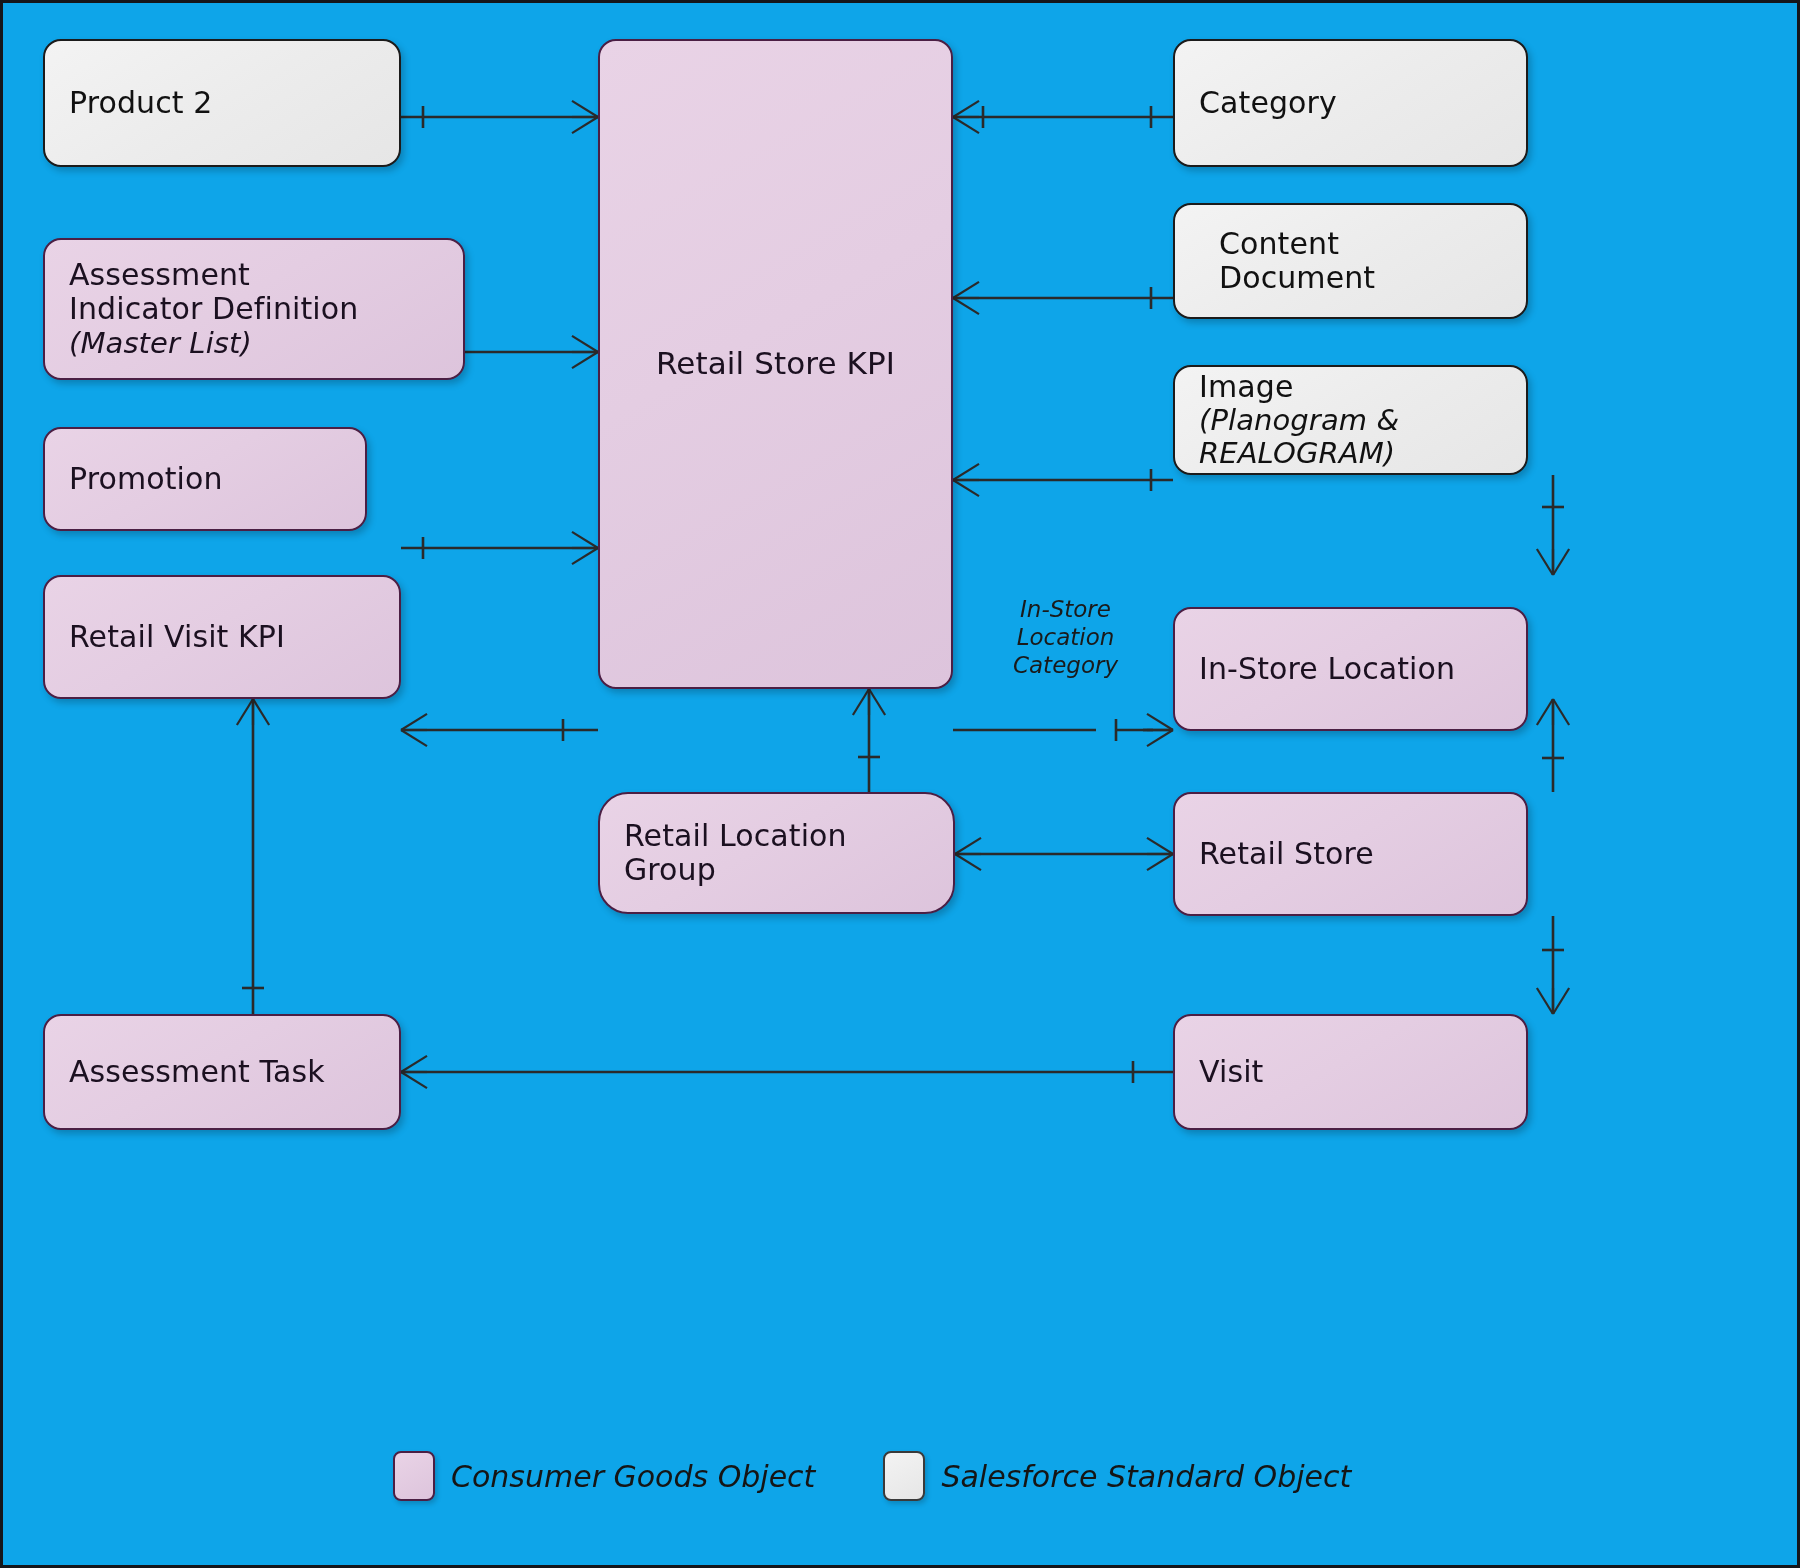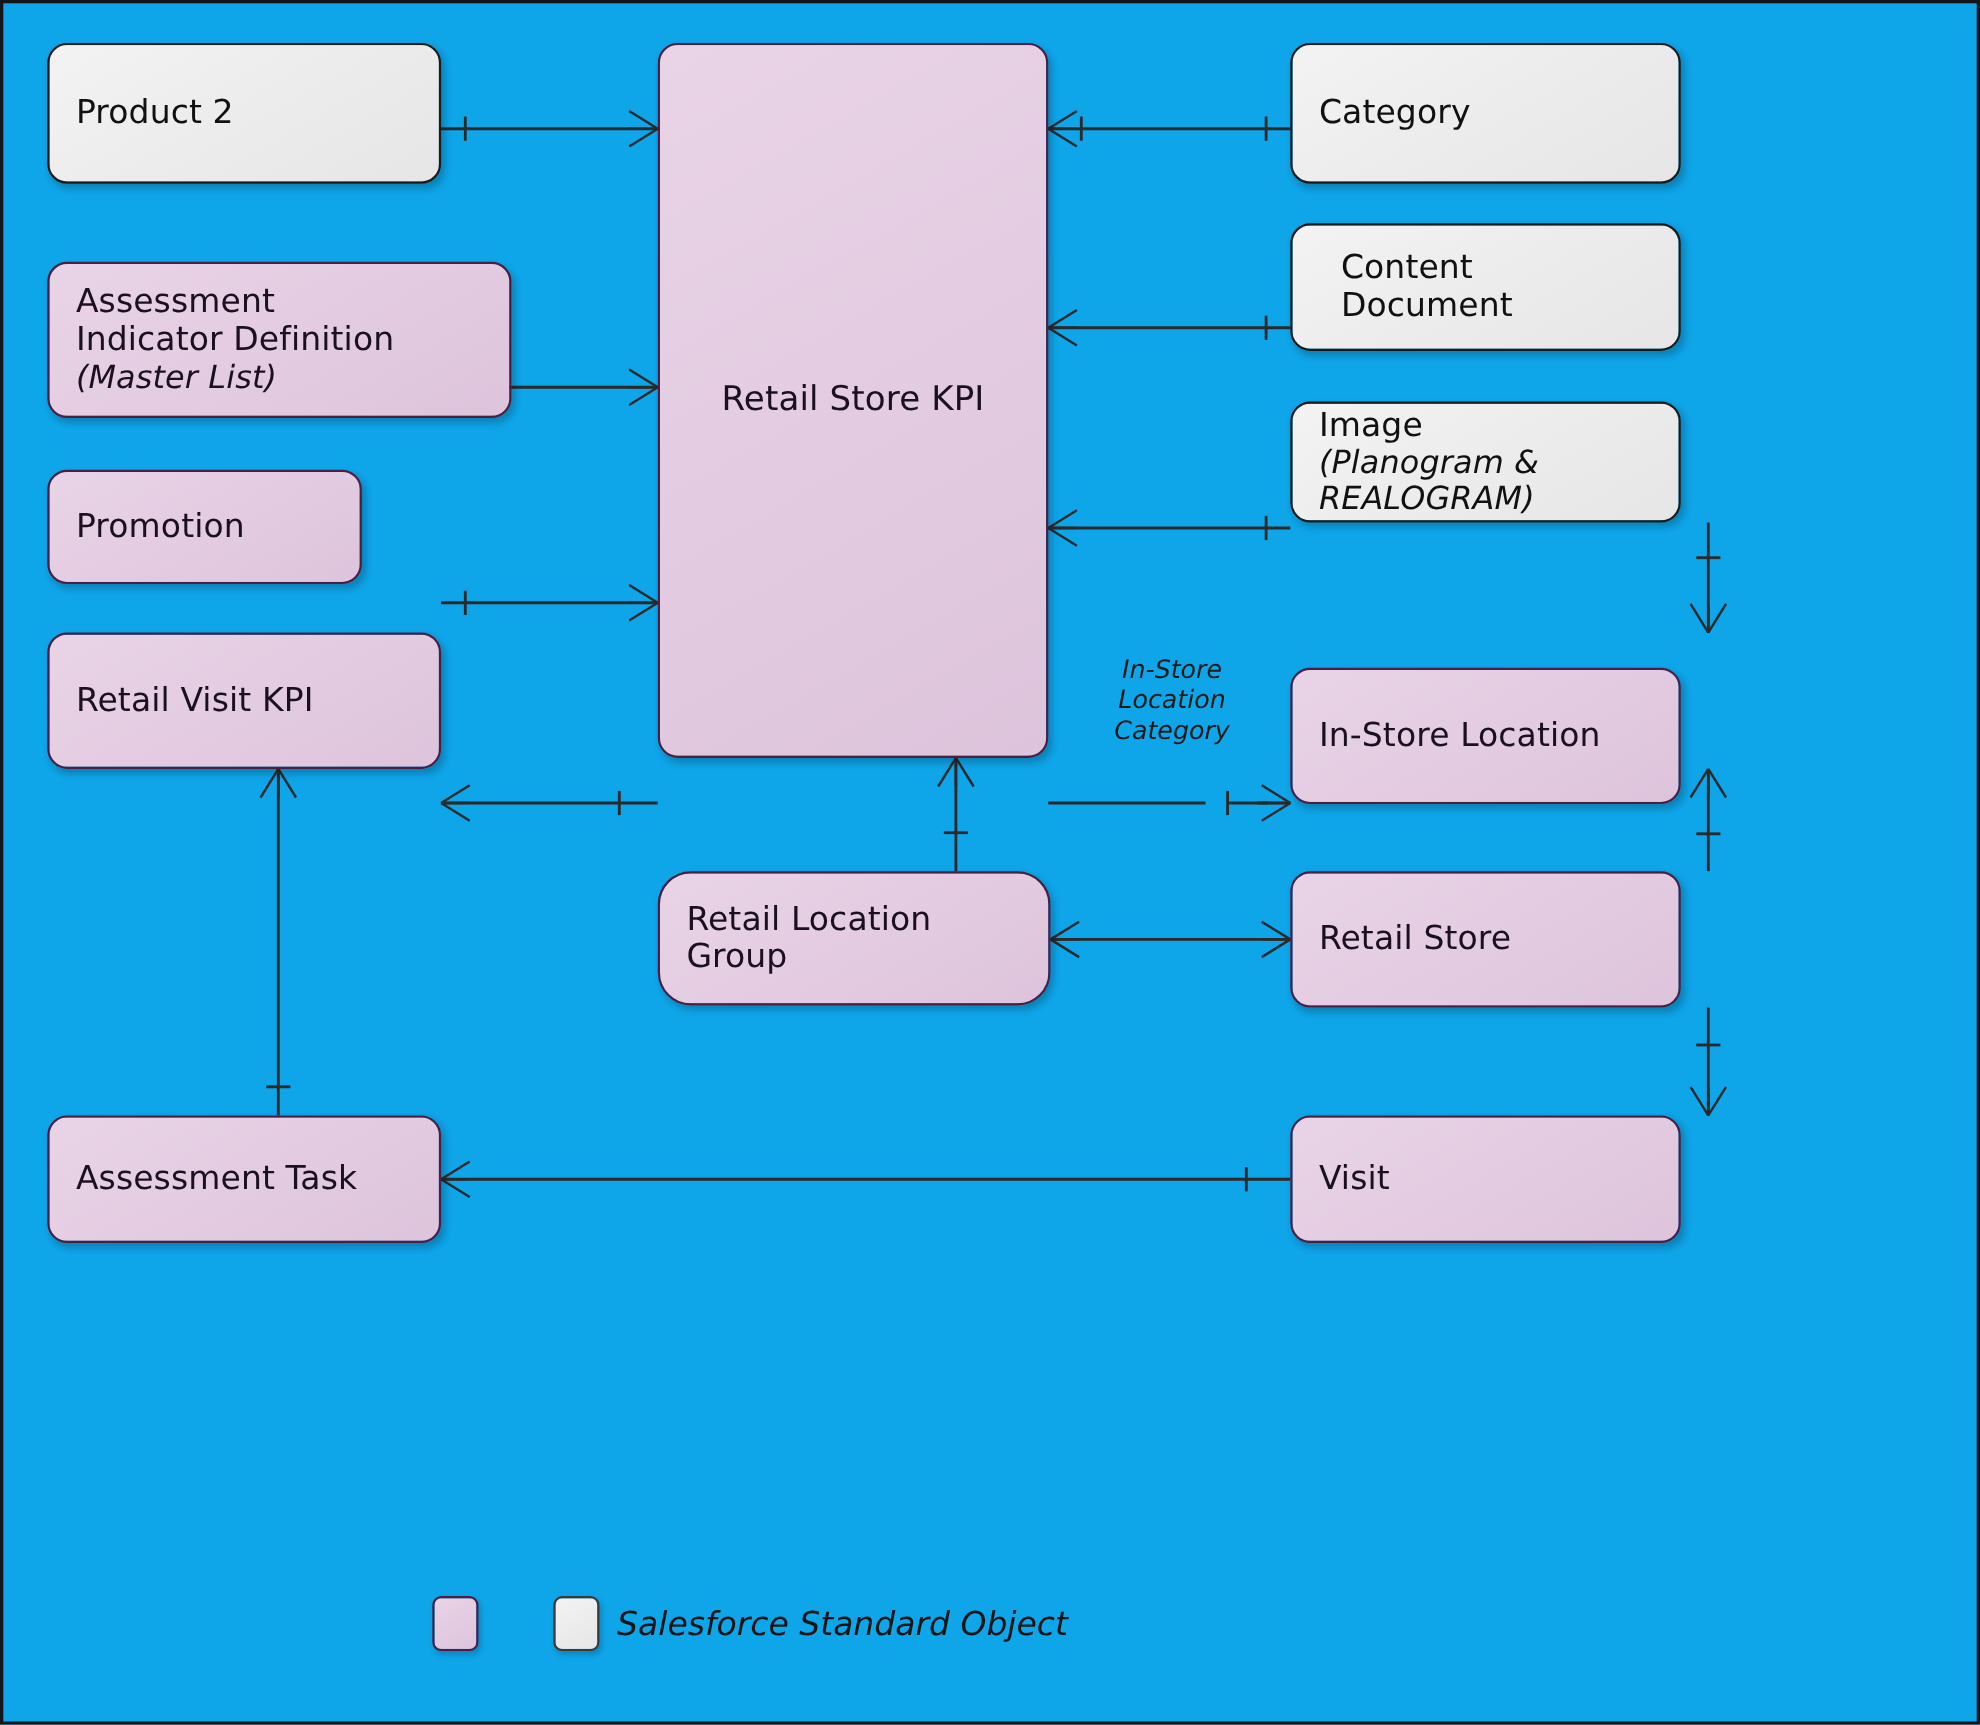--- a/index.html
+++ b/index.html
@@ -203,7 +203,7 @@
         <div class="label">Assessment
 Indicator Definition<span class="sub">(Master List)</span></div>
       </div>
-      <div class="node cg" style="left: 40px; top: 424px; width: 286px; height: 104px;">
+      <div class="node cg" style="left: 40px; top: 424px; width: 324px; height: 104px;">
         <div class="label">Promotion</div>
       </div>
       <div class="node cg" style="left: 40px; top: 572px; width: 358px; height: 124px;">

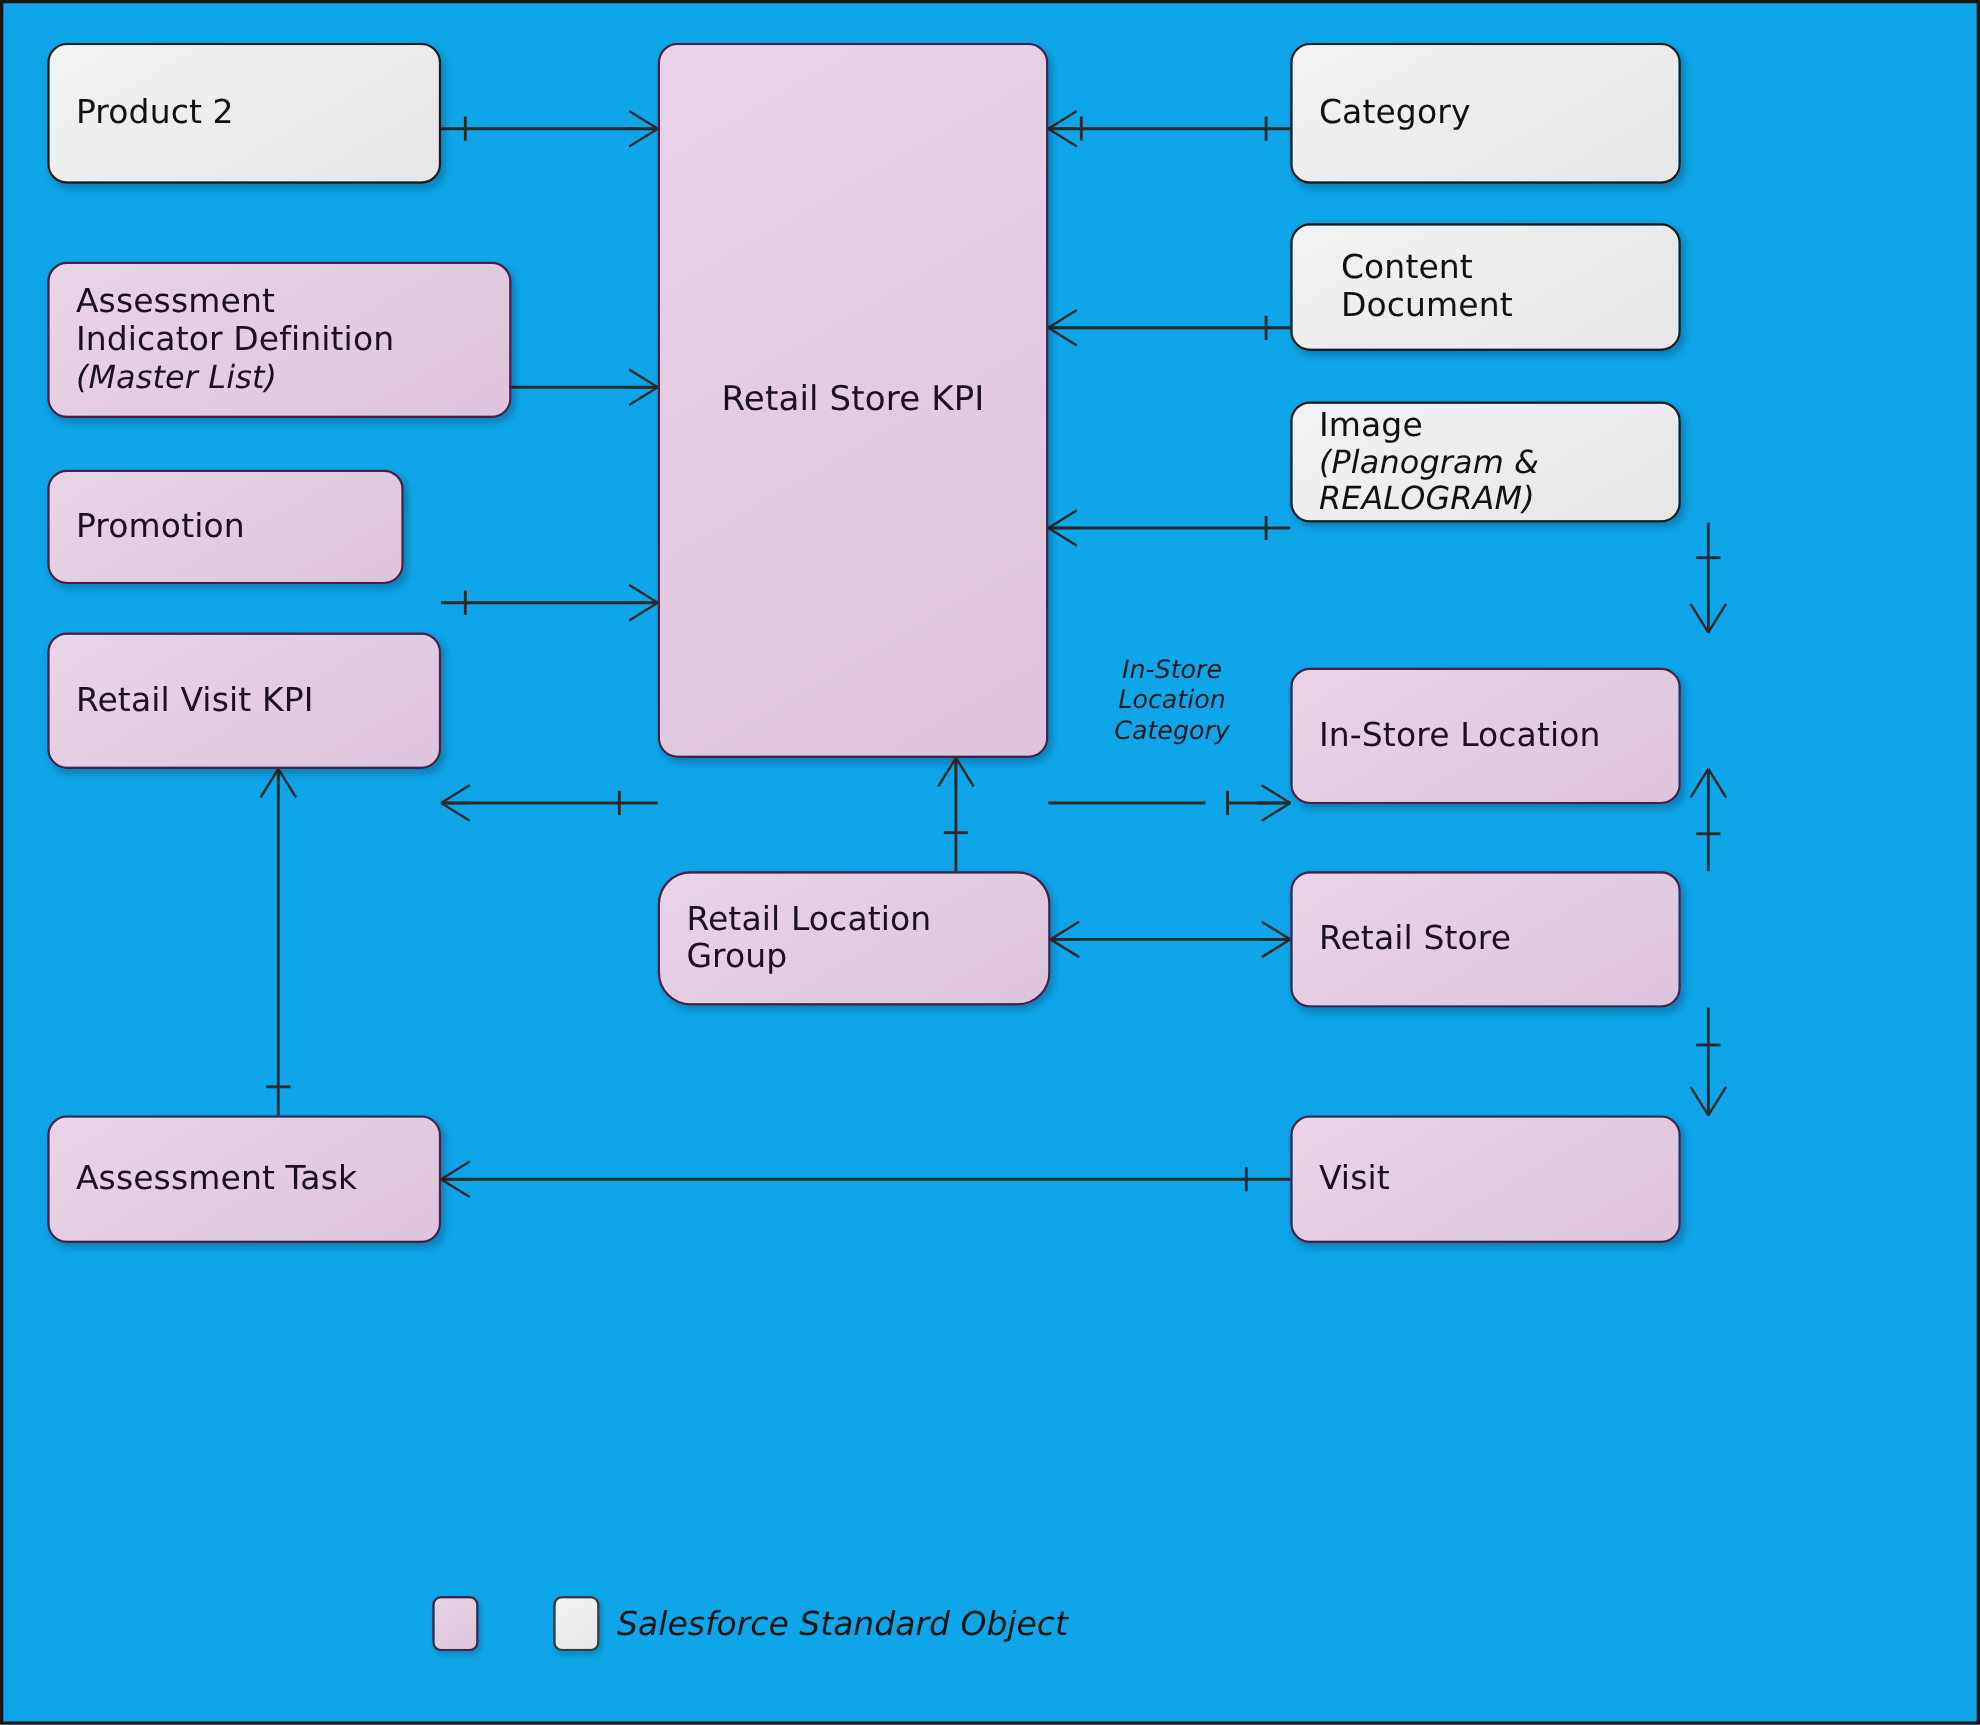--- a/index.html
+++ b/index.html
@@ -249,6 +249,7 @@
   <div id="legend">
       <div class="legend-item">
         <div class="swatch cg"></div>
+        <div class="legend-text">Consumer Goods Object</div>
       </div>
       <div class="legend-item">
         <div class="swatch sf"></div>

